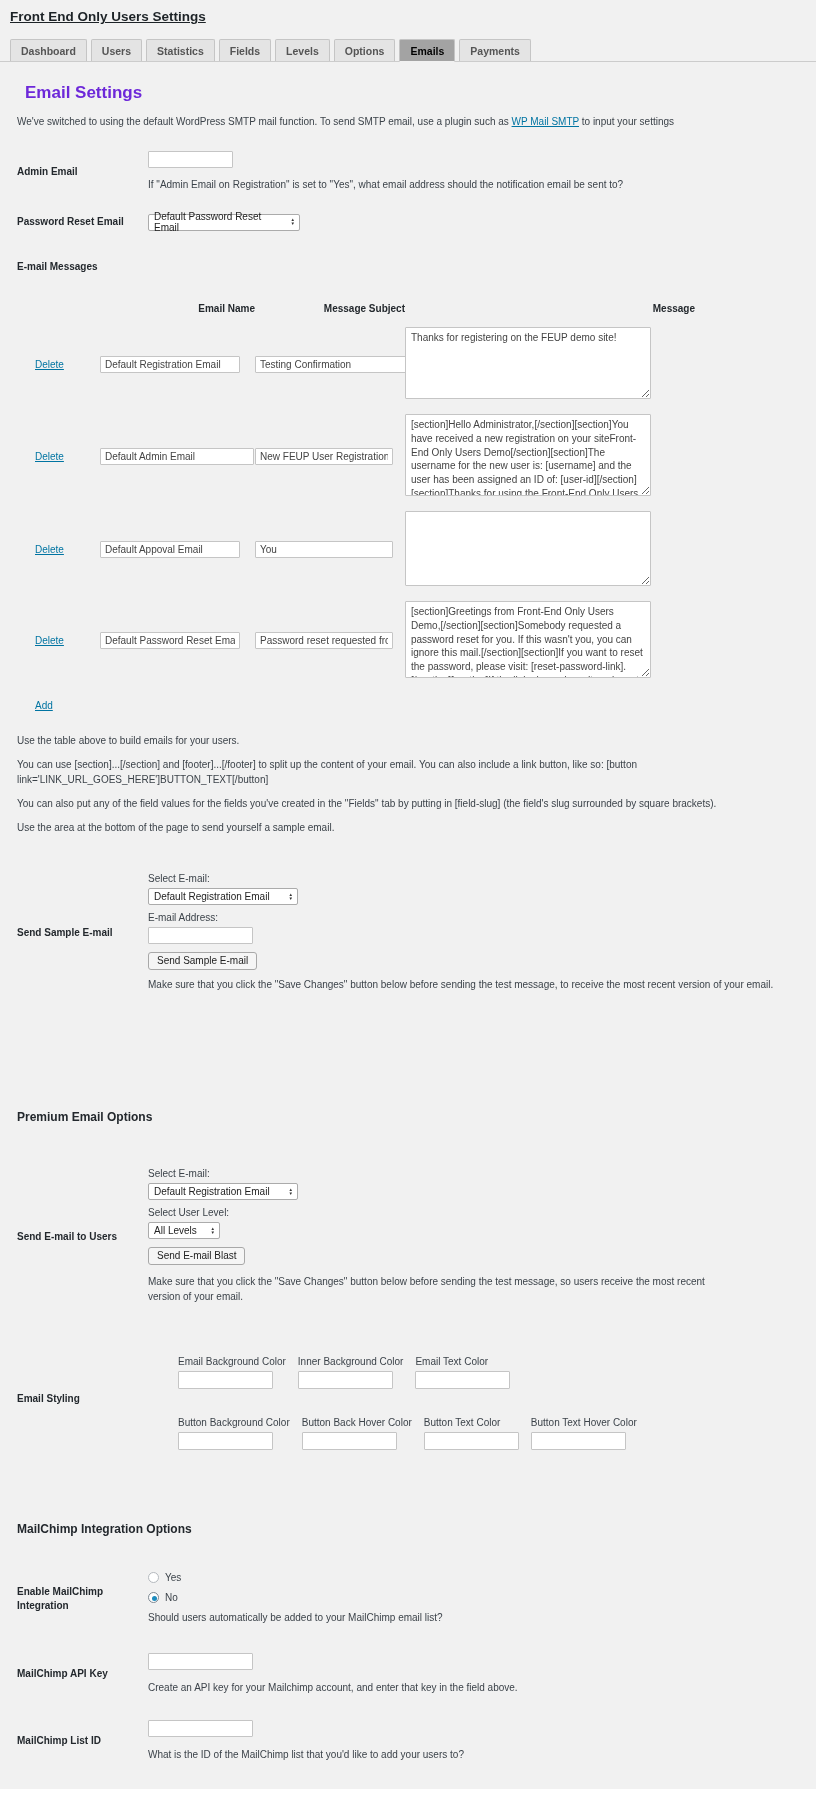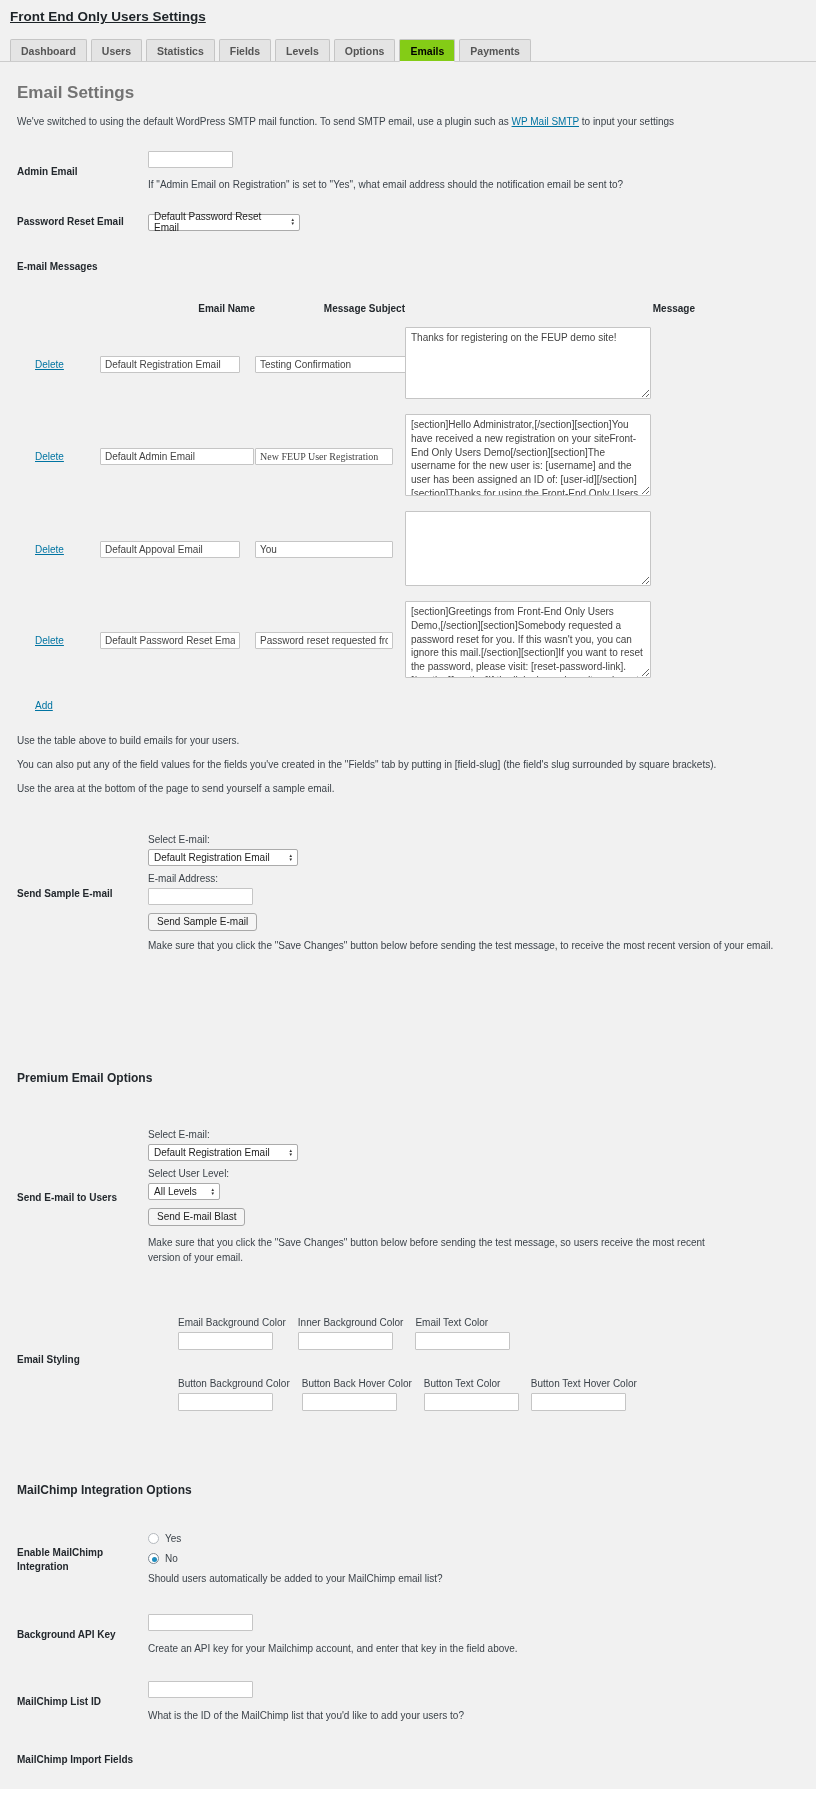--- a/index.html
+++ b/index.html
@@ -18,7 +18,7 @@
     border-bottom:none; border-radius:2px 2px 0 0; font-size:10.5px; font-weight:bold;
     color:#555; text-decoration:none; margin-bottom:0;
   }
-  .nav-tab-active { background:#84cc16; color:#000; border-bottom:1px solid #f1f1f1; margin-bottom:-1px; }
+  .nav-tab-active { background:#a3a3a3; color:#000; border-bottom:1px solid #f1f1f1; margin-bottom:-1px; }
   .content { padding:0 17px; }
   .h-main { font-size:17px; font-weight:600; color:#737373; margin:21px 0 0; }
   .h-sub { font-size:12px; font-weight:bold; color:#23282d; margin:0; }

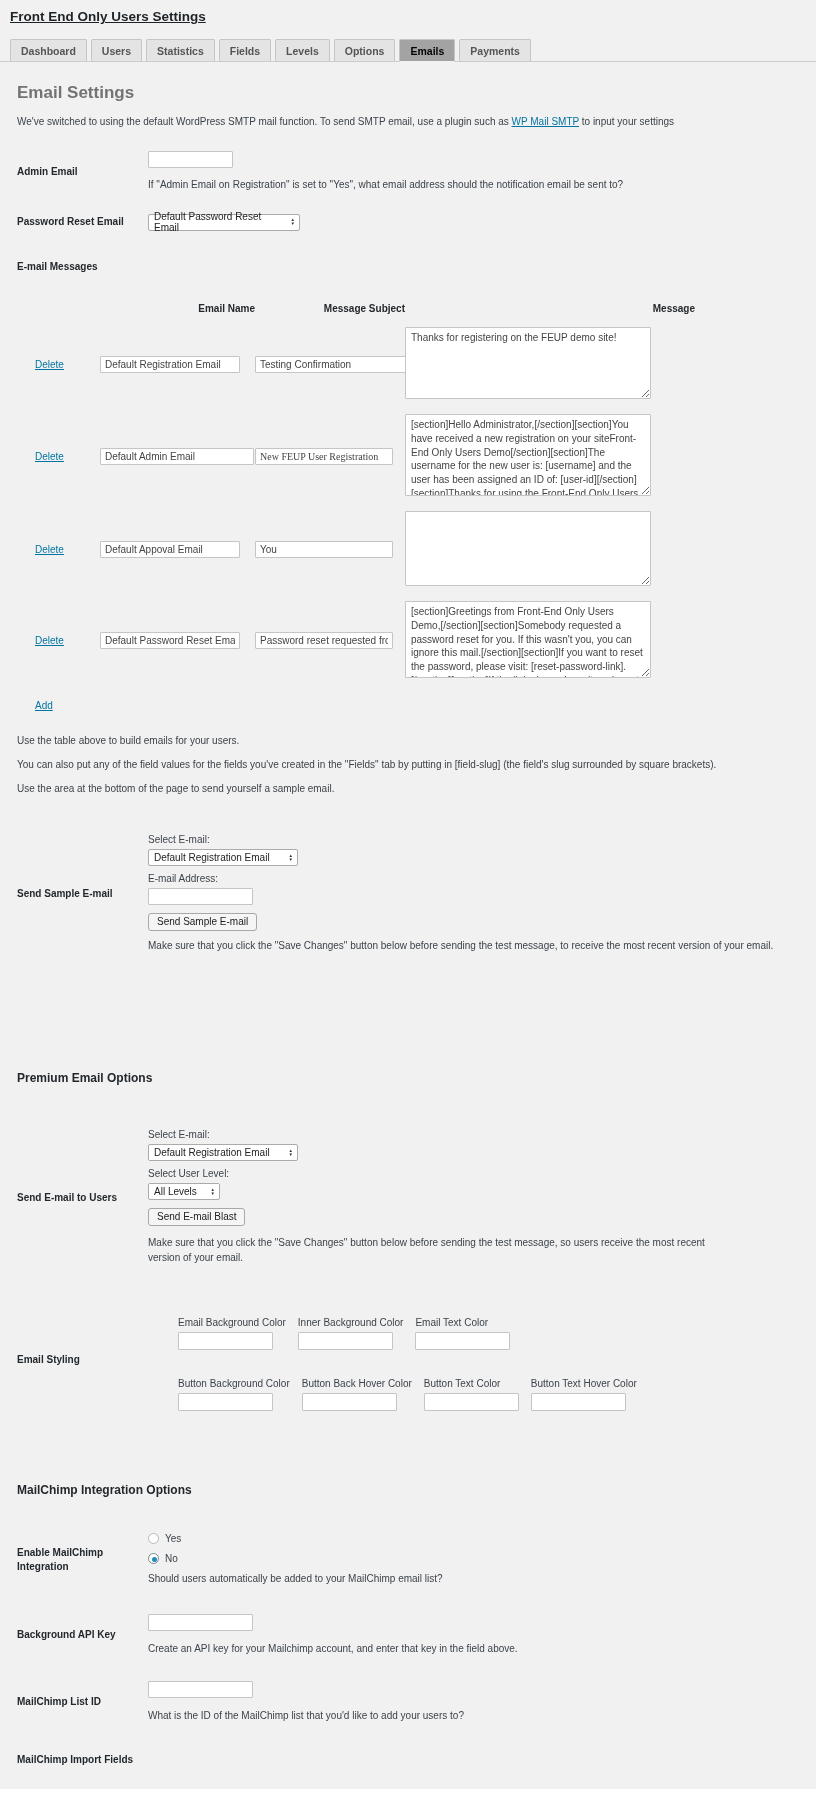--- a/index.html
+++ b/index.html
@@ -20,7 +20,7 @@
   }
   .nav-tab-active { background:#a3a3a3; color:#000; border-bottom:1px solid #f1f1f1; margin-bottom:-1px; }
   .content { padding:0 17px; }
-  .h-main { font-size:17px; font-weight:600; color:#737373; margin:21px 0 0; }
+  .h-main { font-size:17px; font-weight:600; color:#6d28d9; margin:21px 8px 0; }
   .h-sub { font-size:12px; font-weight:bold; color:#23282d; margin:0; }
   .intro { margin:13px 0 0; }
   .form-row { display:flex; align-items:center; }

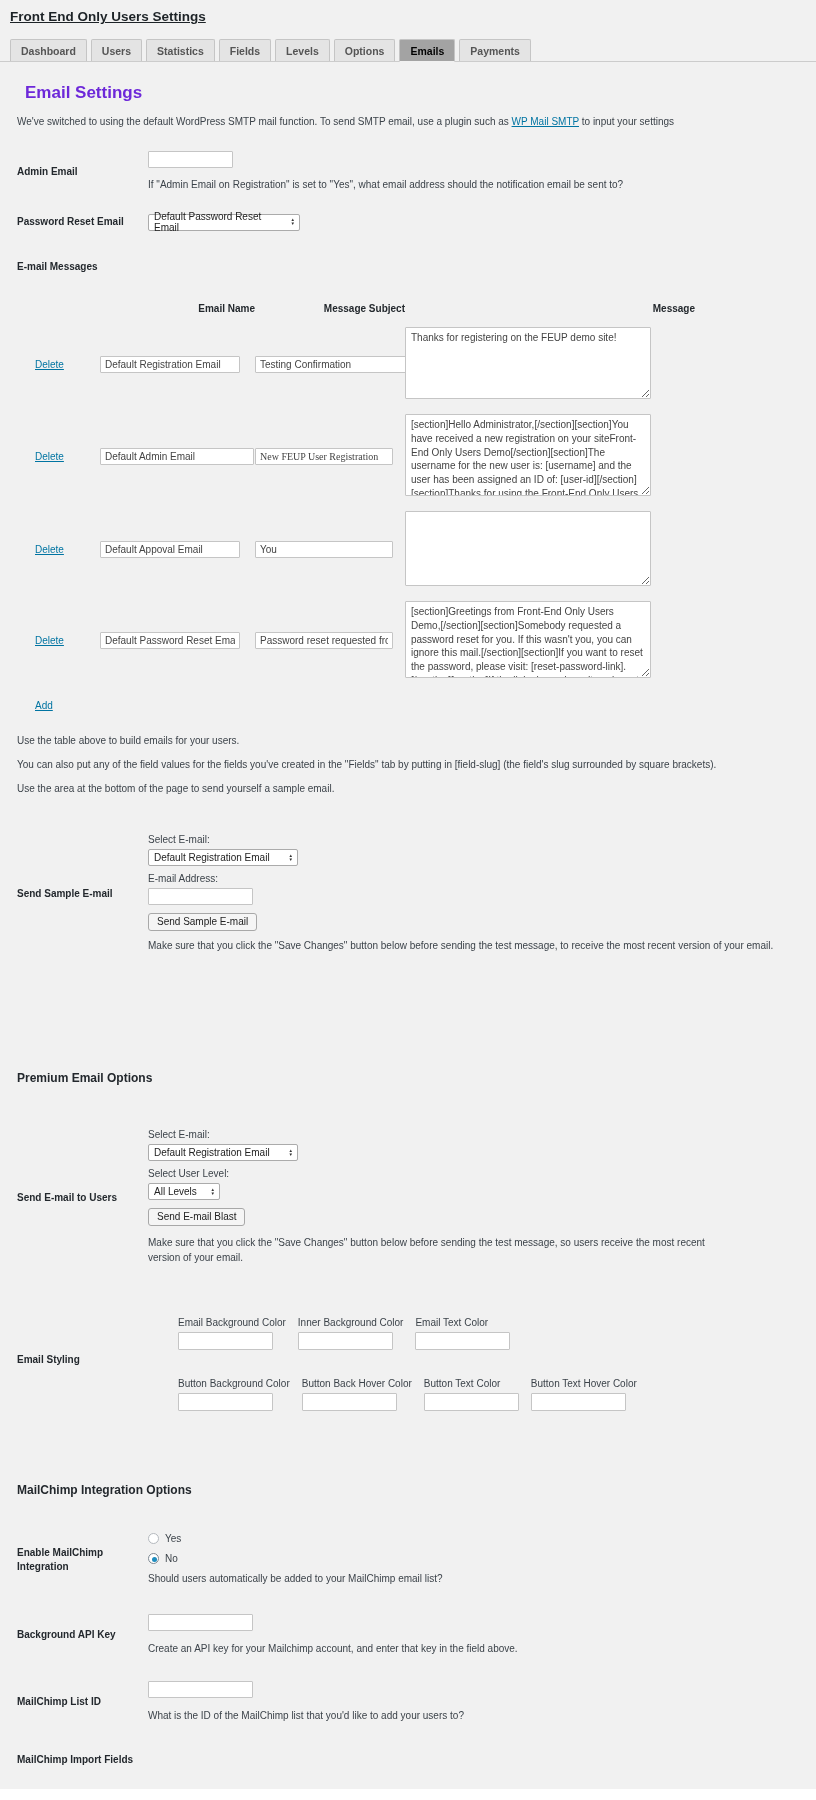--- a/index.html
+++ b/index.html
@@ -131,7 +131,7 @@
     <div class="erow">
       <div><a>Delete</a></div>
       <div><input class="txt" style="width: 154px;" value="Default Admin Email"></div>
-      <div><input class="txt" style="width: 138px; font-family: Liberation Serif, serif;" value="New FEUP User Registration"></div>
+      <div><input class="txt" style="width: 138px;" value="New FEUP User Registration"></div>
       <div><textarea style="height: 82px;">[section]Hello Administrator,[/section][section]You have received a new registration on your siteFront-End Only Users Demo[/section][section]The username for the new user is: [username] and the user has been assigned an ID of: [user-id][/section][section]Thanks for using the Front-End Only Users plugin![/section]</textarea></div>
     </div>
 

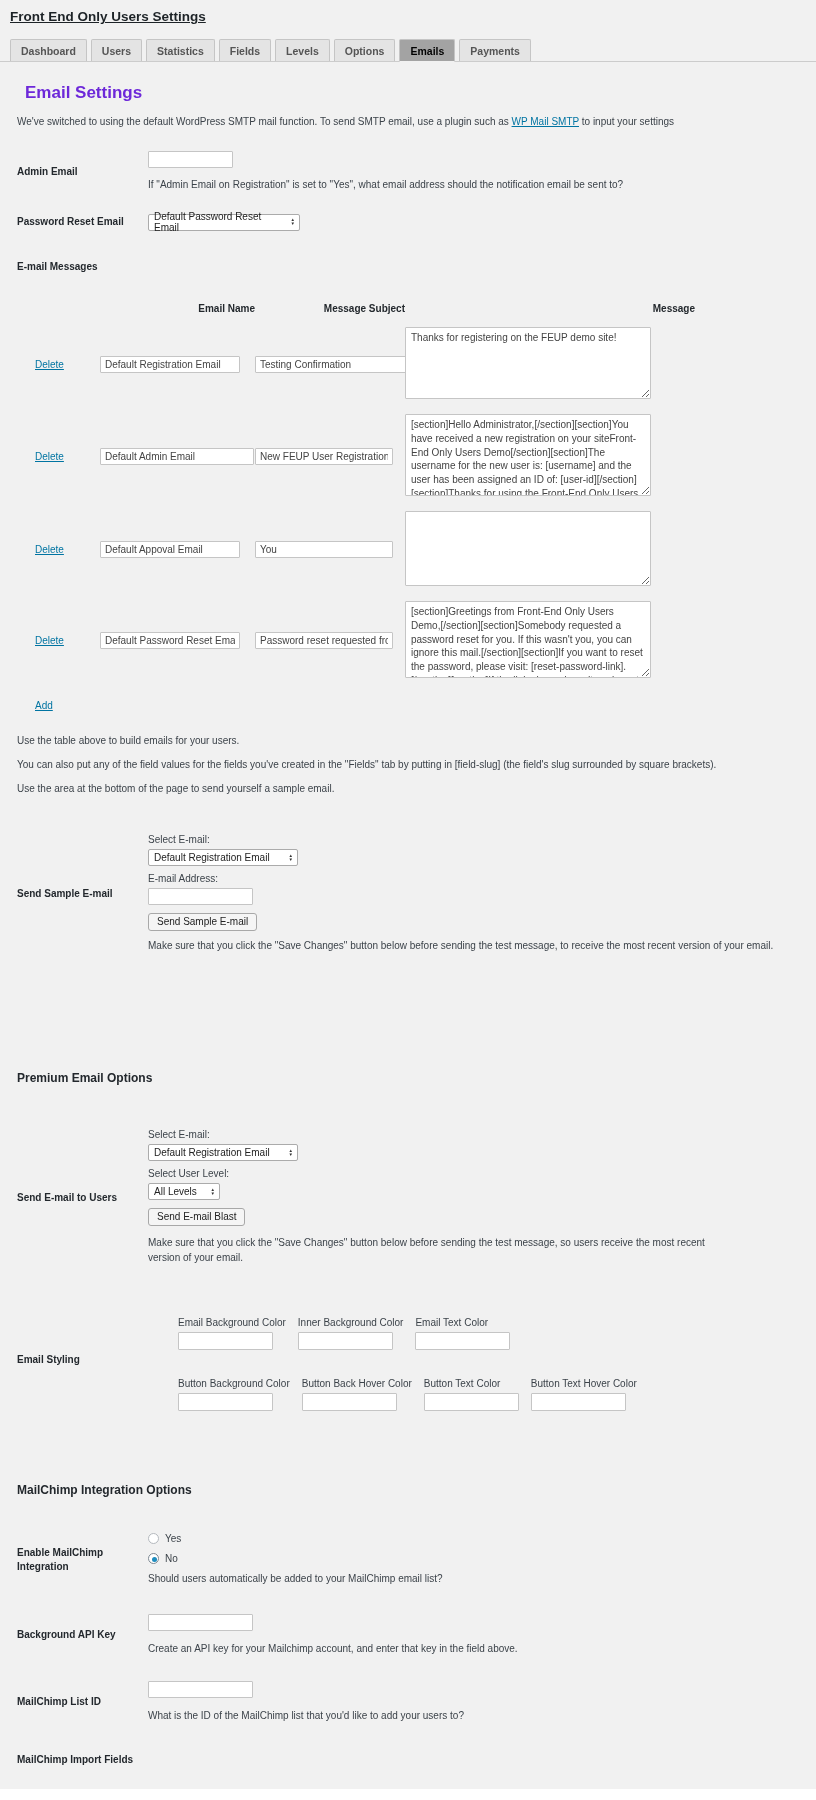--- a/index.html
+++ b/index.html
@@ -153,6 +153,7 @@
   <a class="add-link">Add</a>
 
   <p class="note" style="margin-top:22px;">Use the table above to build emails for your users.</p>
+  <p class="note">You can use [section]...[/section] and [footer]...[/footer] to split up the content of your email. You can also include a link button, like so: [button link='LINK_URL_GOES_HERE']BUTTON_TEXT[/button]</p>
   <p class="note">You can also put any of the field values for the fields you've created in the "Fields" tab by putting in [field-slug] (the field's slug surrounded by square brackets).</p>
   <p class="note">Use the area at the bottom of the page to send yourself a sample email.</p>
 

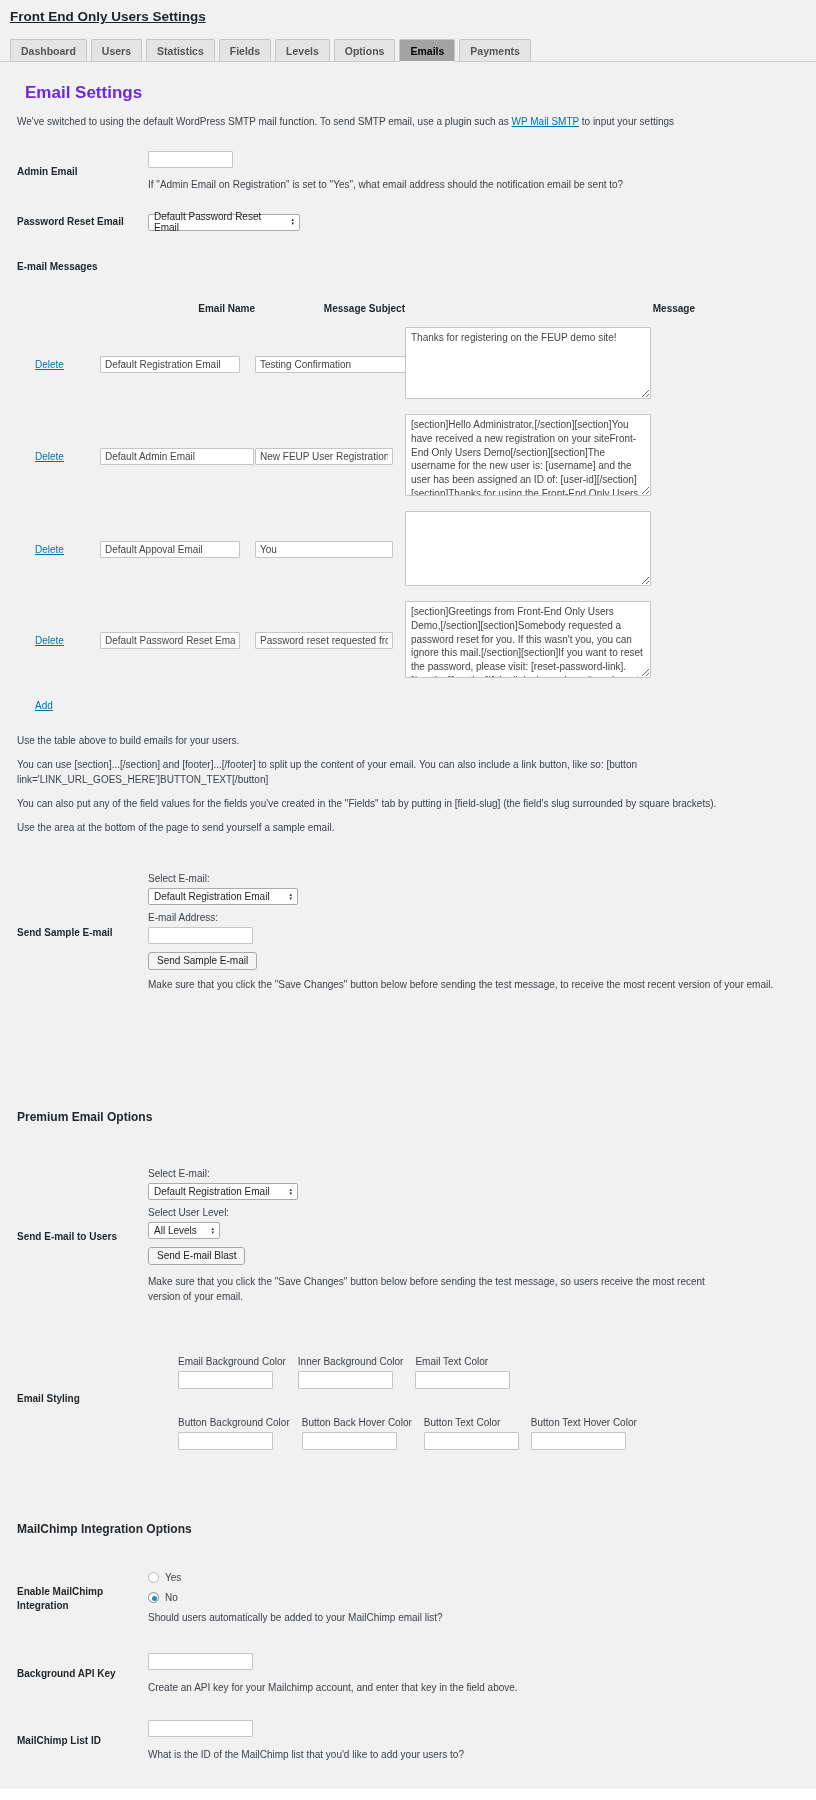--- a/index.html
+++ b/index.html
@@ -265,7 +265,7 @@
   </div>
 
   <div class="form-row" style="margin-top:30px;">
-    <div class="flabel">Background API Key</div>
+    <div class="flabel">MailChimp API Key</div>
     <div class="ffield">
       <input class="txt" style="width: 105px;" value="">
       <div class="help" style="margin-top:12px;">Create an API key for your Mailchimp account, and enter that key in the field above.</div>

